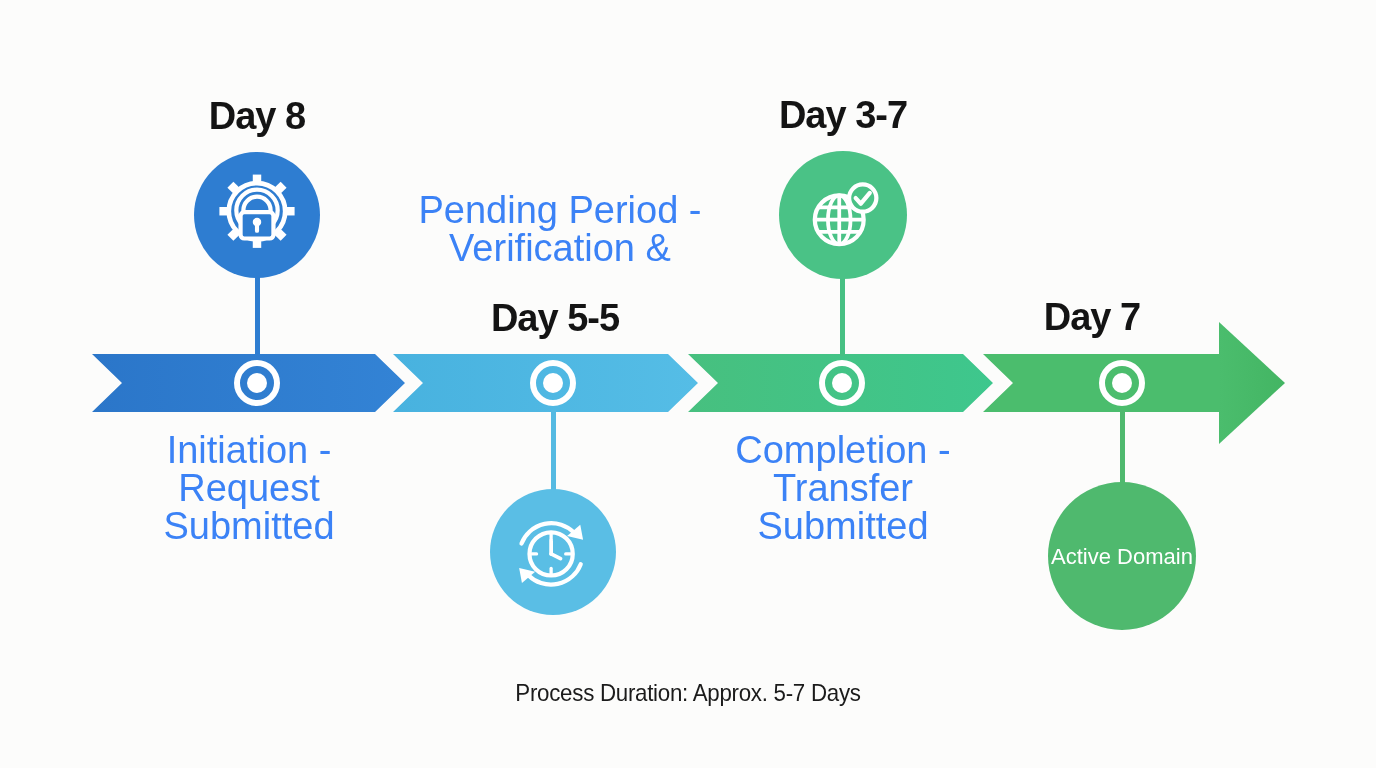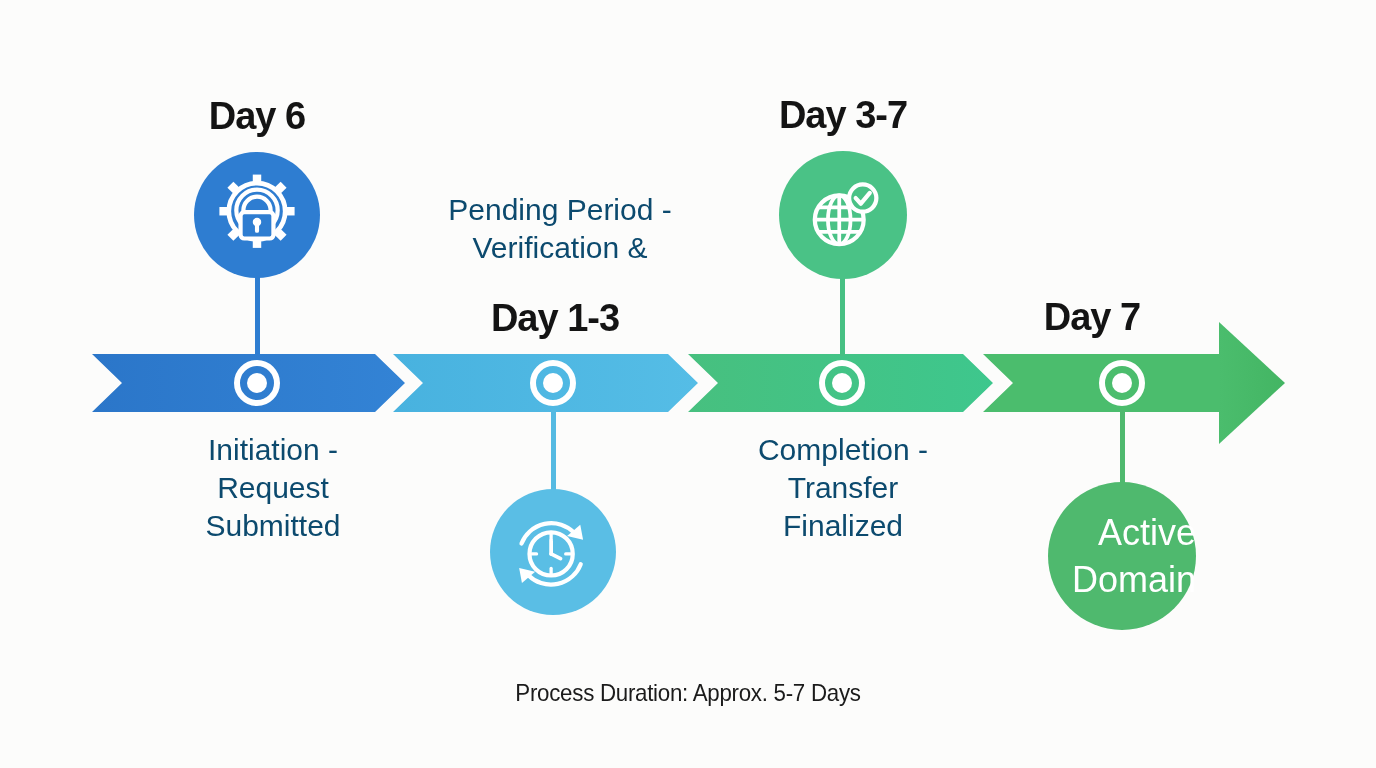--- a/index.html
+++ b/index.html
@@ -80,7 +80,7 @@
       <div class="marker-dot"></div>
     </div>
 
-  <div class="day-title t1">Day 6</div>
+  <div class="day-title t1">Day 8</div>
   <div class="node n1">
     <span>
       <svg viewBox="0 0 100 100">

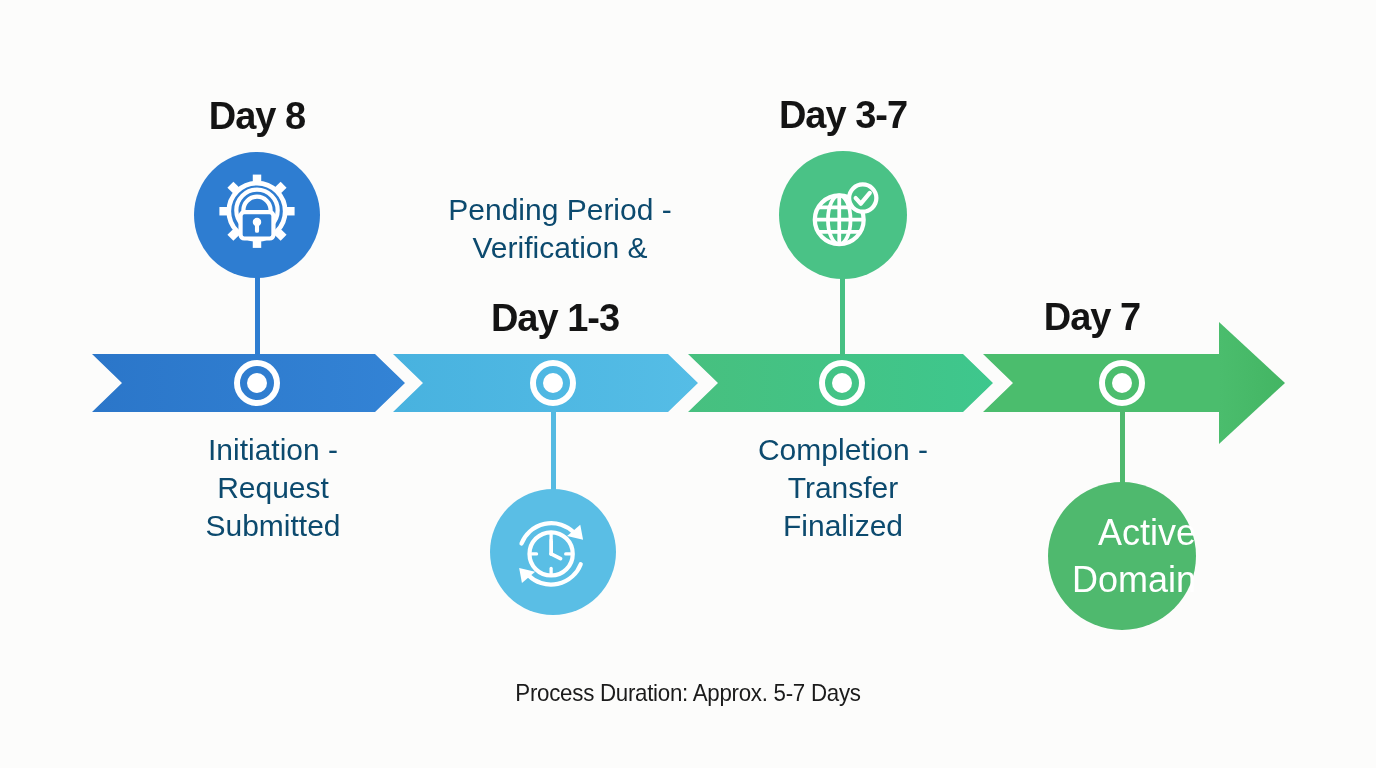--- a/index.html
+++ b/index.html
@@ -43,7 +43,7 @@
              font-weight:700;font-size:38px;letter-spacing:-1px;color:#141414;}
   .t1{left:132px;top:95px;} .t2{left:430px;top:297px;}
   .t3{left:718px;top:94px;} .t4{left:967px;top:296px;}
-  .desc{position:absolute;font-size:30px;line-height:38px;color:#0c4a6e;text-align:center;}
+  .desc{position:absolute;font-size:38px;line-height:38px;color:#3b82f6;text-align:center;}
   .d1{left:173px;top:431px;width:200px;}
   .d2{left:405px;top:191px;width:310px;}
   .d3{left:733px;top:431px;width:220px;}

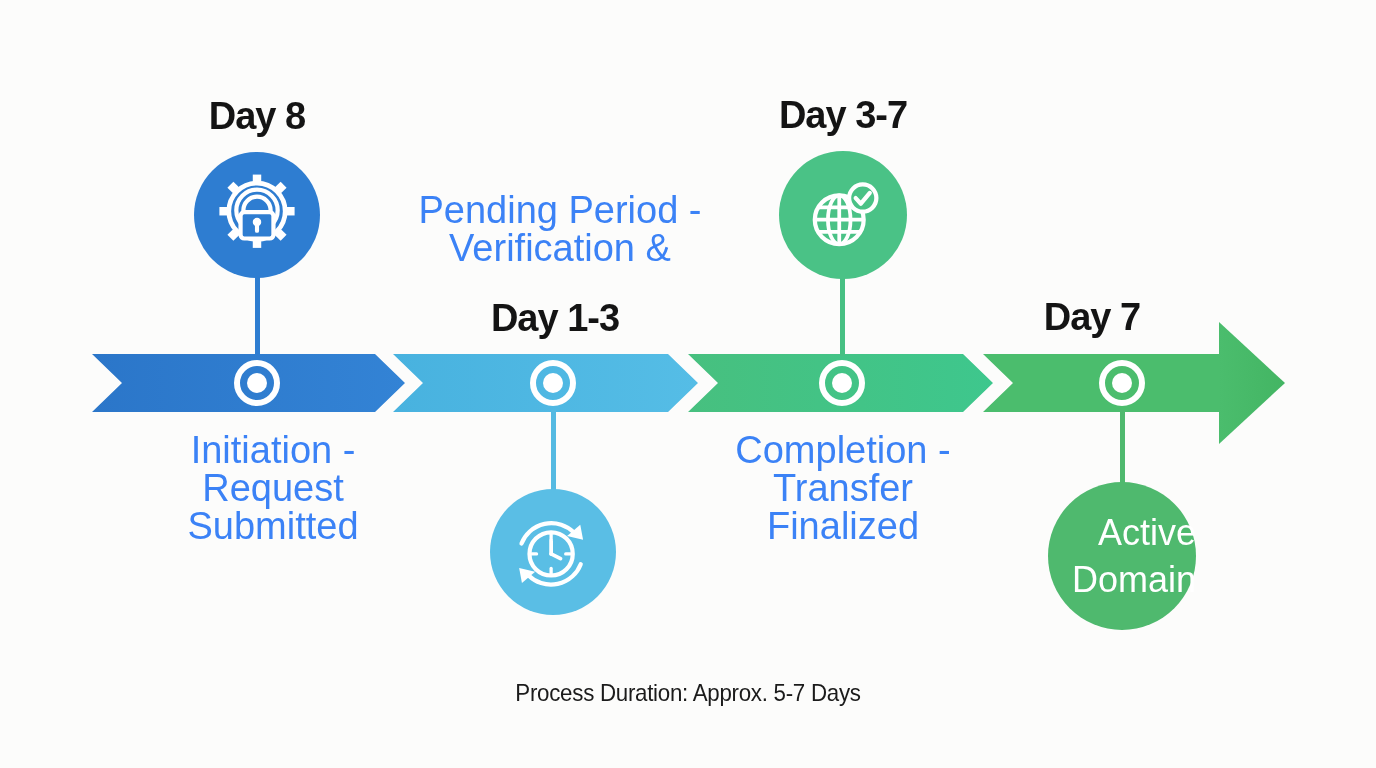--- a/index.html
+++ b/index.html
@@ -108,7 +108,7 @@
   <div class="desc d1">Initiation - Request Submitted</div>
 
   <div class="desc d2">Pending Period - Verification &amp;</div>
-  <div class="day-title t2">Day 1-3</div>
+  <div class="day-title t2">Day 5-5</div>
   <div class="node n2">
     <span>
       <svg viewBox="0 0 100 100">

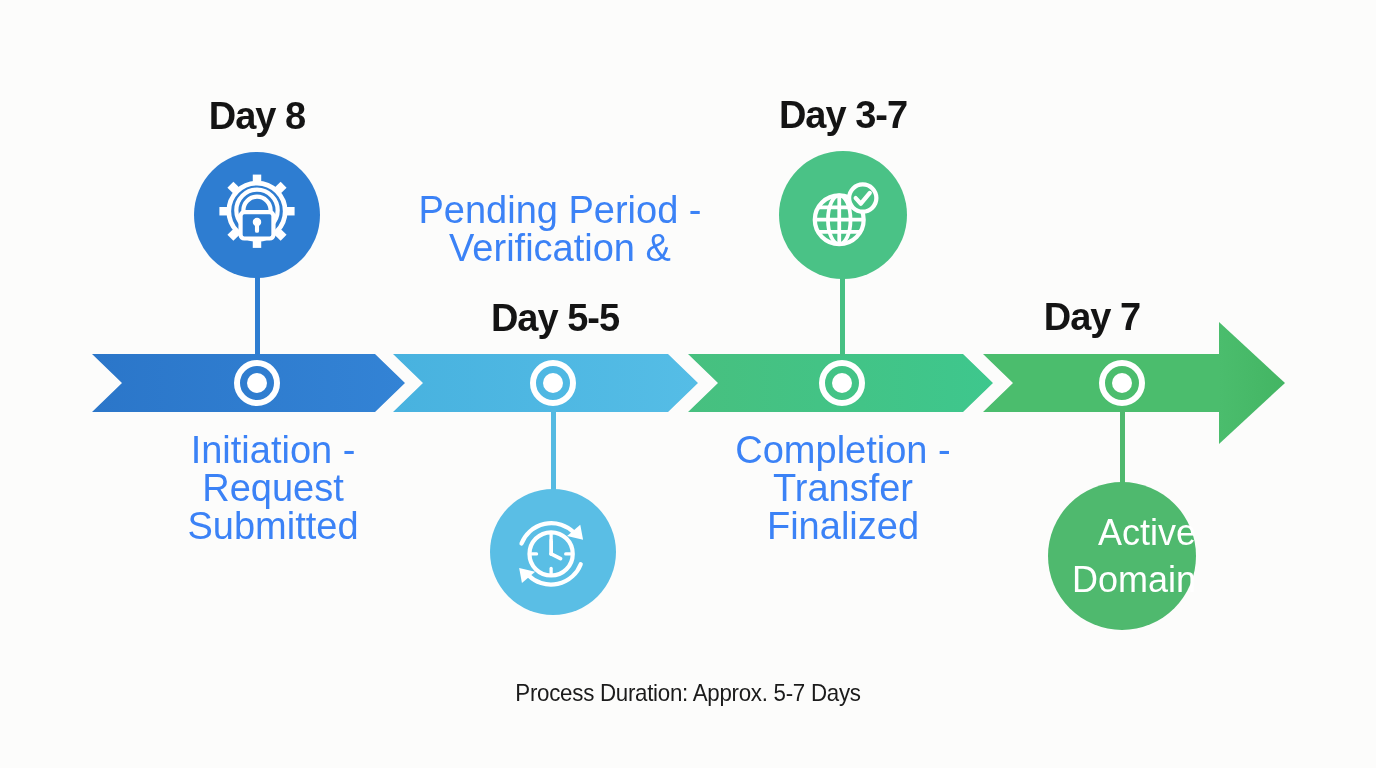--- a/index.html
+++ b/index.html
@@ -44,7 +44,7 @@
   .t1{left:132px;top:95px;} .t2{left:430px;top:297px;}
   .t3{left:718px;top:94px;} .t4{left:967px;top:296px;}
   .desc{position:absolute;font-size:38px;line-height:38px;color:#3b82f6;text-align:center;}
-  .d1{left:173px;top:431px;width:200px;}
+  .d1{left:149px;top:431px;width:200px;}
   .d2{left:405px;top:191px;width:310px;}
   .d3{left:733px;top:431px;width:220px;}
   .caption{position:absolute;left:388px;top:679px;width:600px;text-align:center;

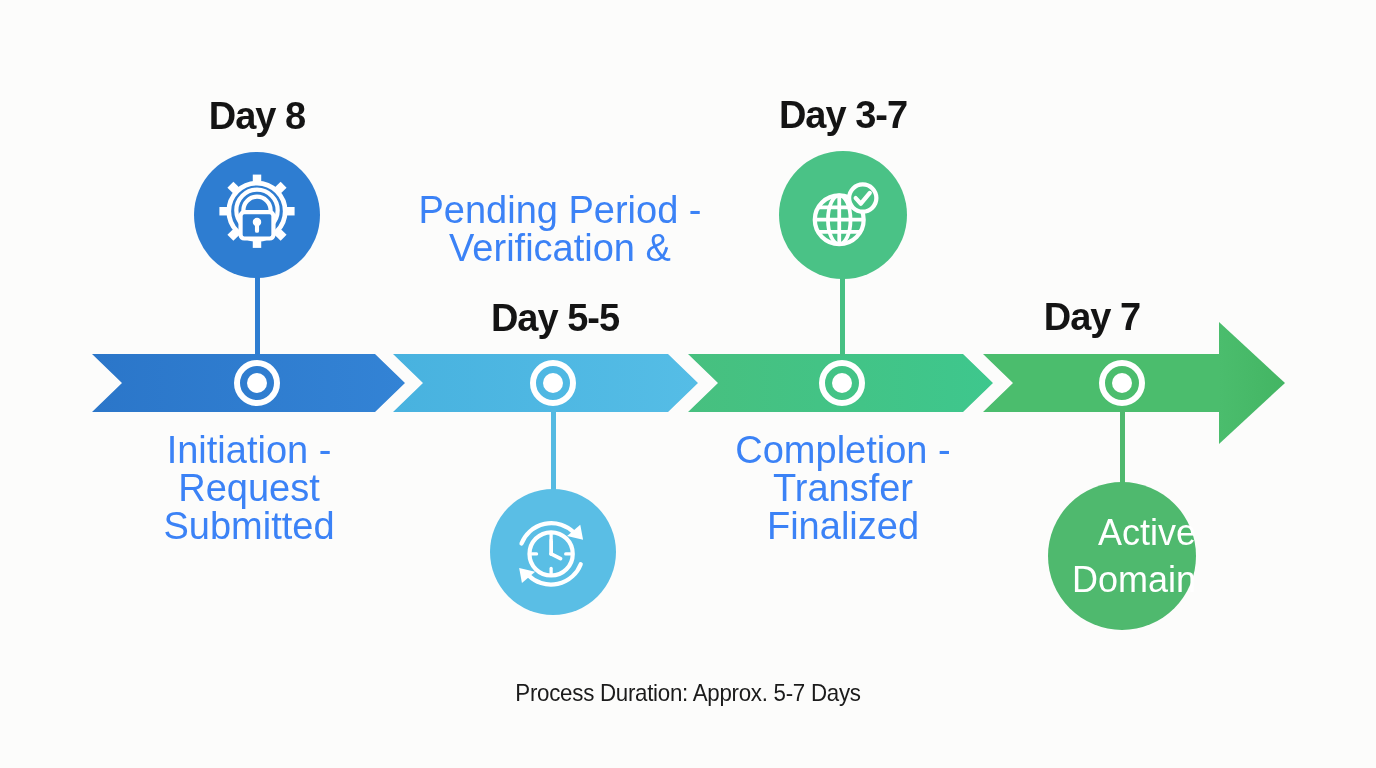--- a/index.html
+++ b/index.html
@@ -146,7 +146,7 @@
       </svg>
     </span>
   </div>
-  <div class="desc d3">Completion - Transfer Finalized</div>
+  <div class="desc d3">Completion - Transfer Submitted</div>
 
   <div class="day-title t4">Day 7</div>
   <div class="node n4">

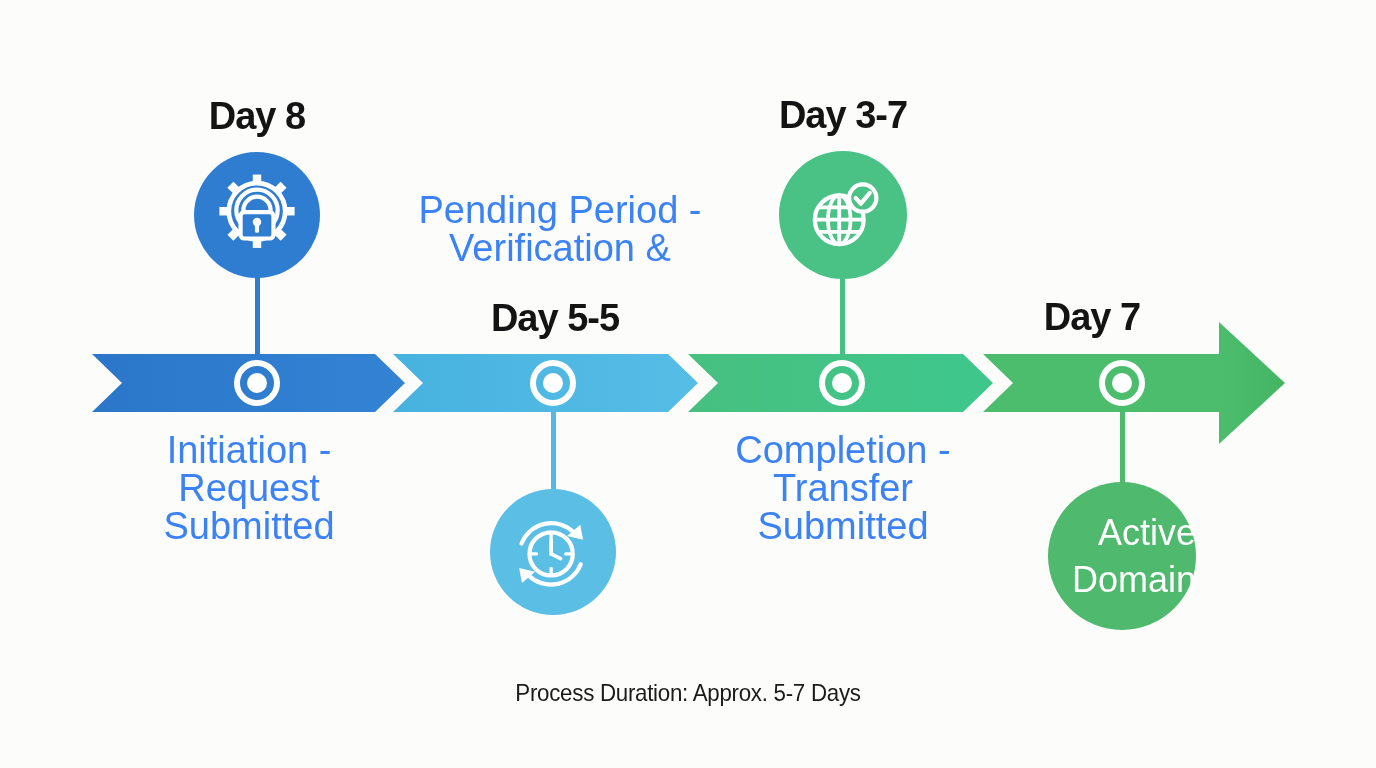--- a/index.html
+++ b/index.html
@@ -37,7 +37,7 @@
   .n3{left:779px;top:151px;width:128px;height:128px;background:#4ac286;}
   .n4{left:1048px;top:482px;width:148px;height:148px;background:#4fb96e;}
   .node svg{width:94px;height:94px;display:block;}
-  .node-text{color:#ffffff;font-size:36px;line-height:47px;text-align:right;font-weight:400;}
+  .node-text{color:#ffffff;font-size:22px;line-height:39px;text-align:right;font-weight:400;}
   
   .day-title{position:absolute;width:250px;text-align:center;
              font-weight:700;font-size:38px;letter-spacing:-1px;color:#141414;}

